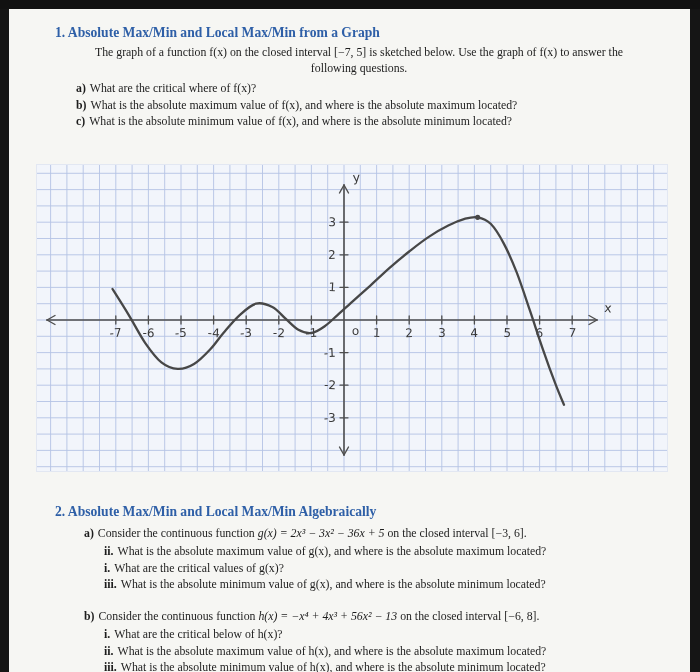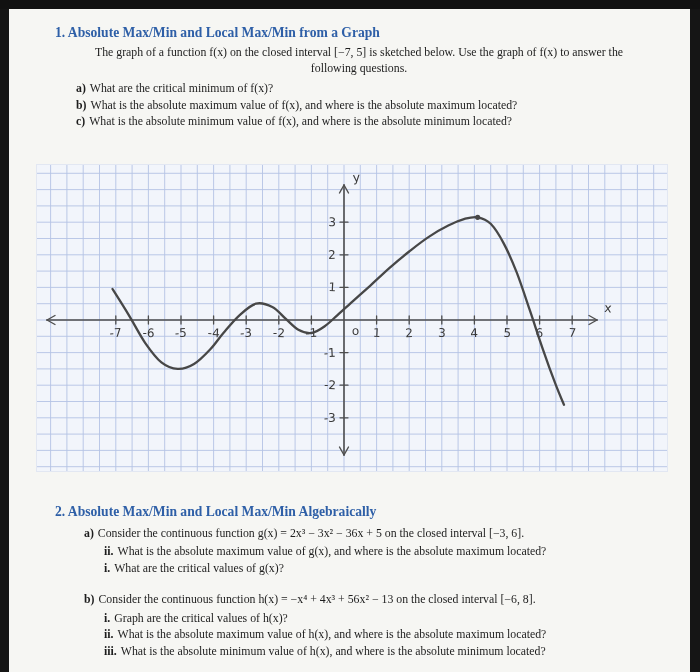--- a/index.html
+++ b/index.html
@@ -53,7 +53,7 @@
   <div class="body-text intro">The graph of a function f(x) on the closed interval [−7, 5] is sketched below. Use the graph of f(x) to answer the following questions.</div>
 
   <div class="body-text q-line">
-    <span class="q-label">a)</span><span>What are the critical minimum of f(x)?</span>
+    <span class="q-label">a)</span><span>What are the critical where of f(x)?</span>
   </div>
   <div class="body-text q-line">
     <span class="q-label">b)</span><span>What is the absolute maximum value of f(x), and where is the absolute maximum located?</span>

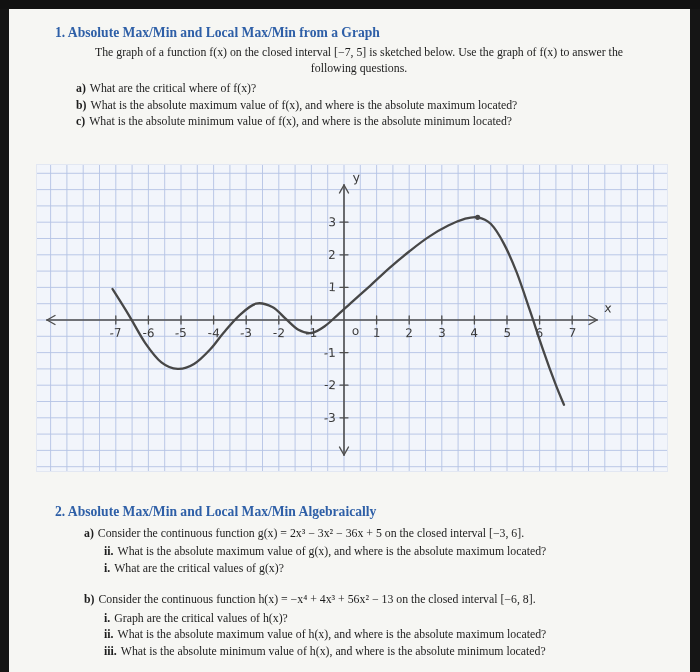--- a/index.html
+++ b/index.html
@@ -36,7 +36,7 @@
   .graph-wrap svg{display:block;}
   .sec2{margin-top:32px;}
   .part-line{margin:6px 20px 3px 75px;}
-  .formula{}
+  .formula{font-style:italic;}
   .sub-line{margin:1px 20px 1px 95px;}
   .sub-label{font-weight:bold;margin-right:4px;}
   .part-b{margin-top:16px;}

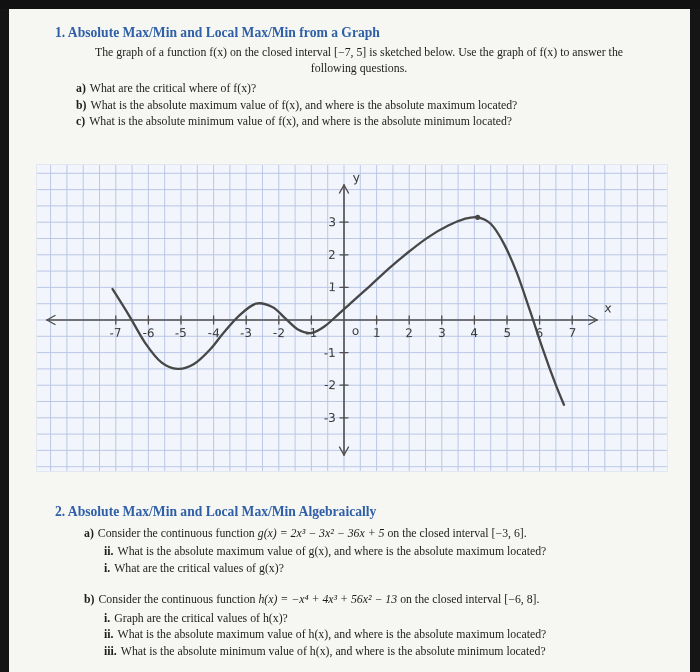--- a/index.html
+++ b/index.html
@@ -192,6 +192,9 @@
   <div class="body-text sub-line">
     <span class="sub-label">i.</span><span>What are the critical values of g(x)?</span>
   </div>
+  <div class="body-text sub-line">
+    <span class="sub-label">iii.</span><span>What is the absolute minimum value of g(x), and where is the absolute minimum located?</span>
+  </div>
 
   <div class="body-text part-line part-b">
     <span class="q-label">b)</span><span>Consider the continuous function</span>

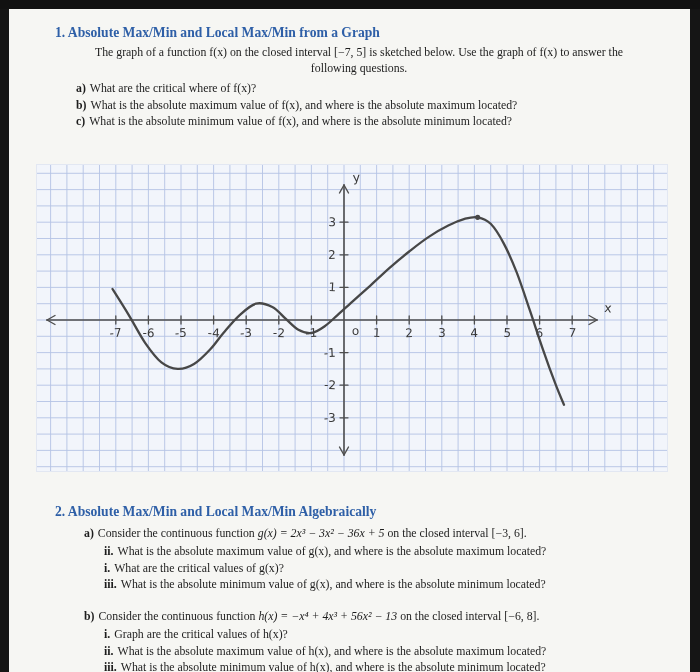--- a/index.html
+++ b/index.html
@@ -202,7 +202,7 @@
     <span>on the closed interval [−6, 8].</span>
   </div>
   <div class="body-text sub-line">
-    <span class="sub-label">i.</span><span>Graph are the critical values of h(x)?</span>
+    <span class="sub-label">i.</span><span>What are the critical below of h(x)?</span>
   </div>
   <div class="body-text sub-line">
     <span class="sub-label">ii.</span><span>What is the absolute maximum value of h(x), and where is the absolute maximum located?</span>

